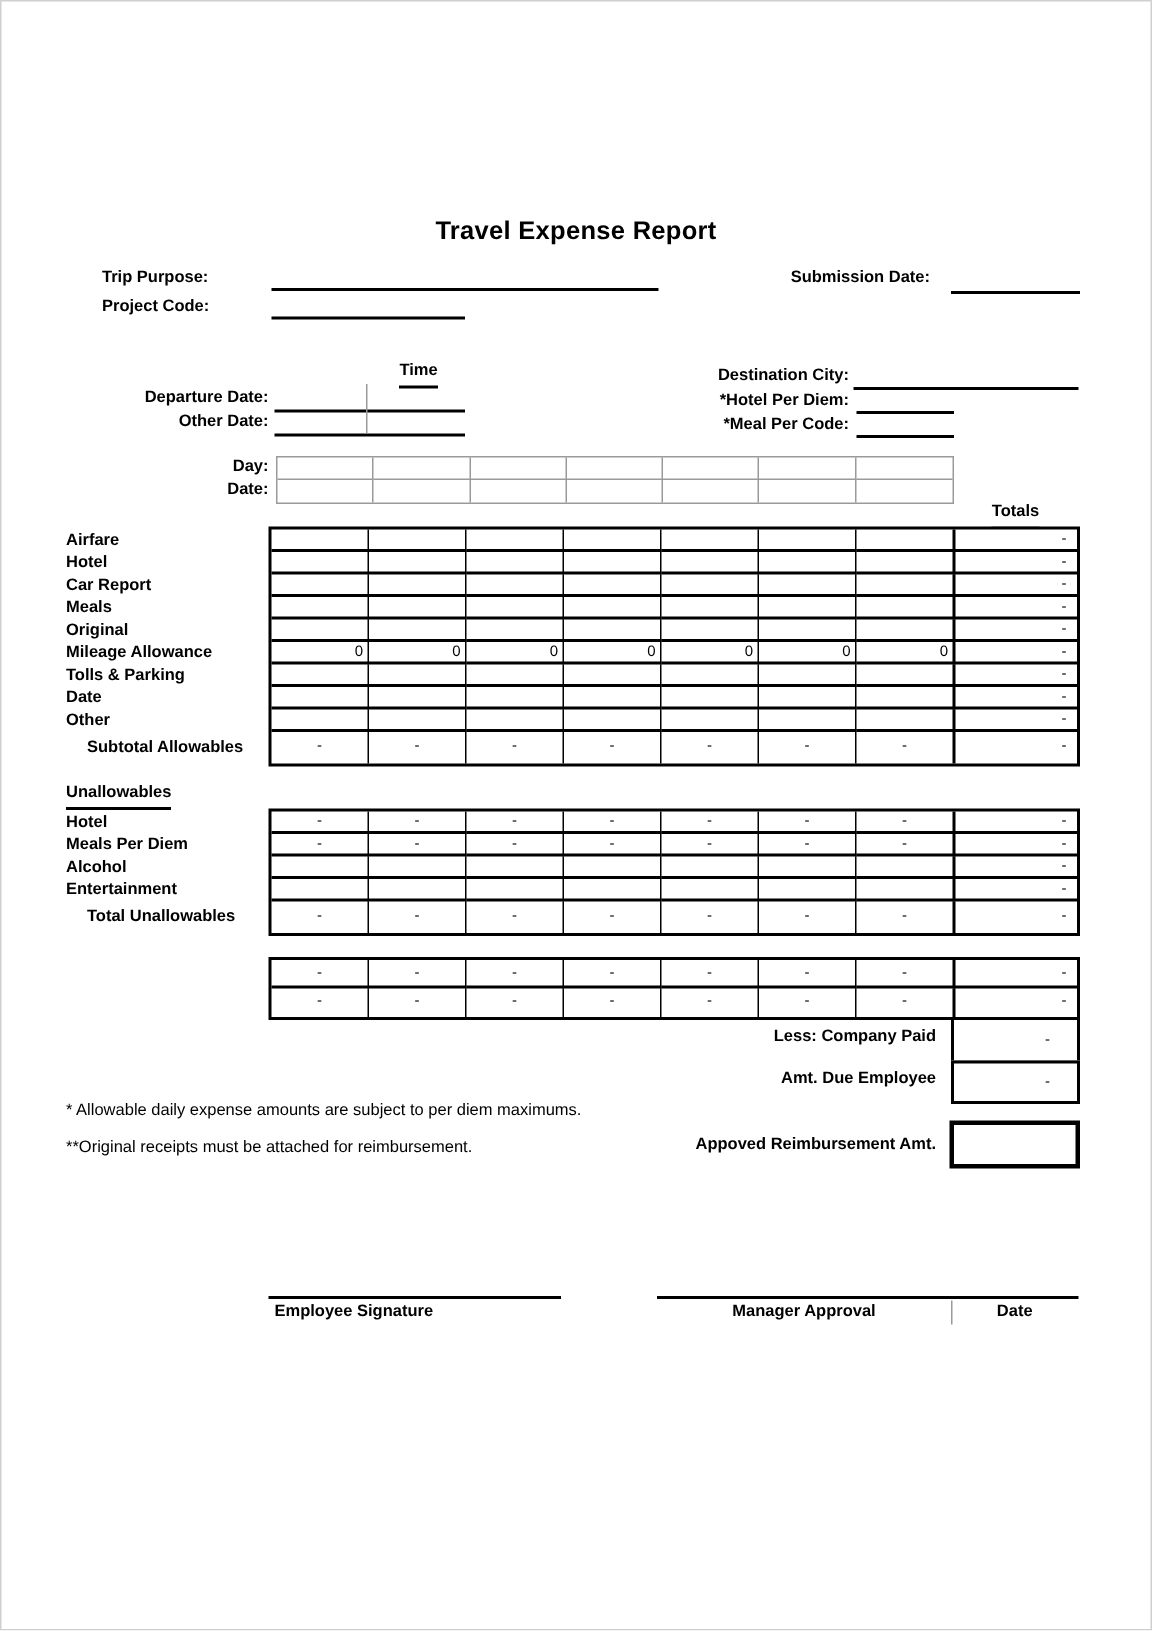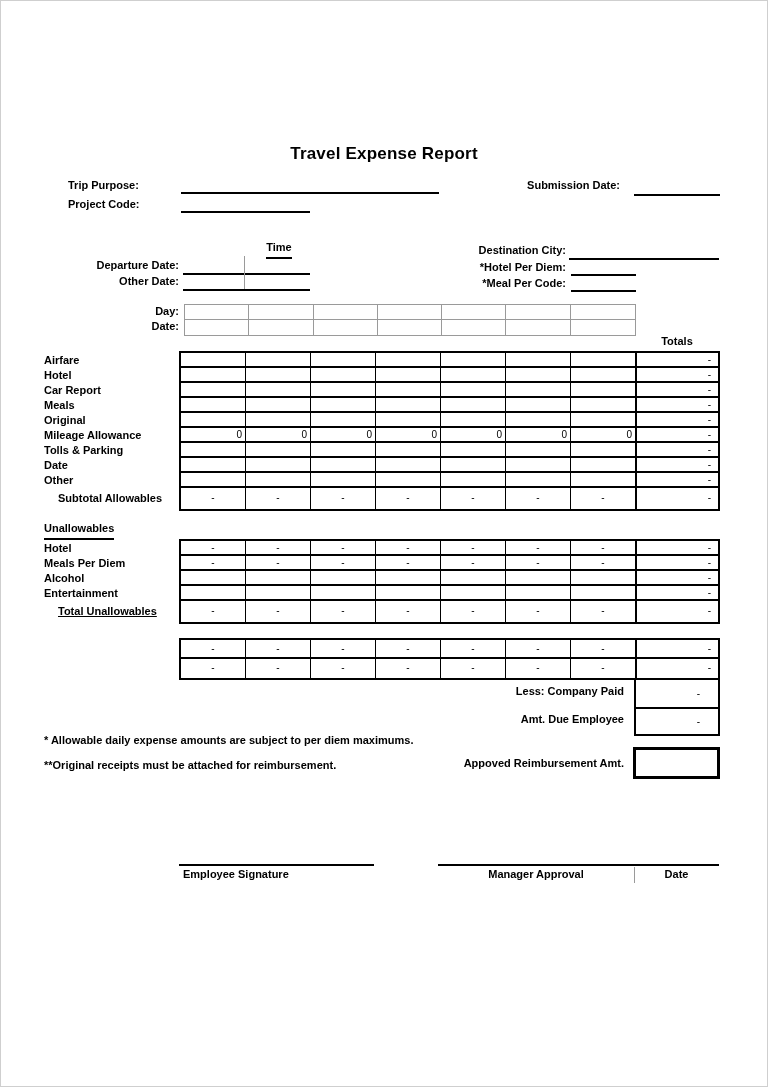--- a/index.html
+++ b/index.html
@@ -207,7 +207,7 @@
       <div class="rowlab" style="height: 15px; line-height: 15px;">Meals Per Diem</div>
       <div class="rowlab" style="height: 15px; line-height: 15px;">Alcohol</div>
       <div class="rowlab" style="height: 15px; line-height: 15px;">Entertainment</div>
-      <div class="rowlab sub" style="height: 21px; line-height: 21px; text-decoration: underline;">Total Unallowables</div>
+      <div class="rowlab sub" style="height: 21px; line-height: 21px;">Total Unallowables</div>
     </div>
   <div class="etable" id="unallow-table" style="top:538px">
       <div class="ec dash" style="height: 15px; line-height: 13px;">-</div>

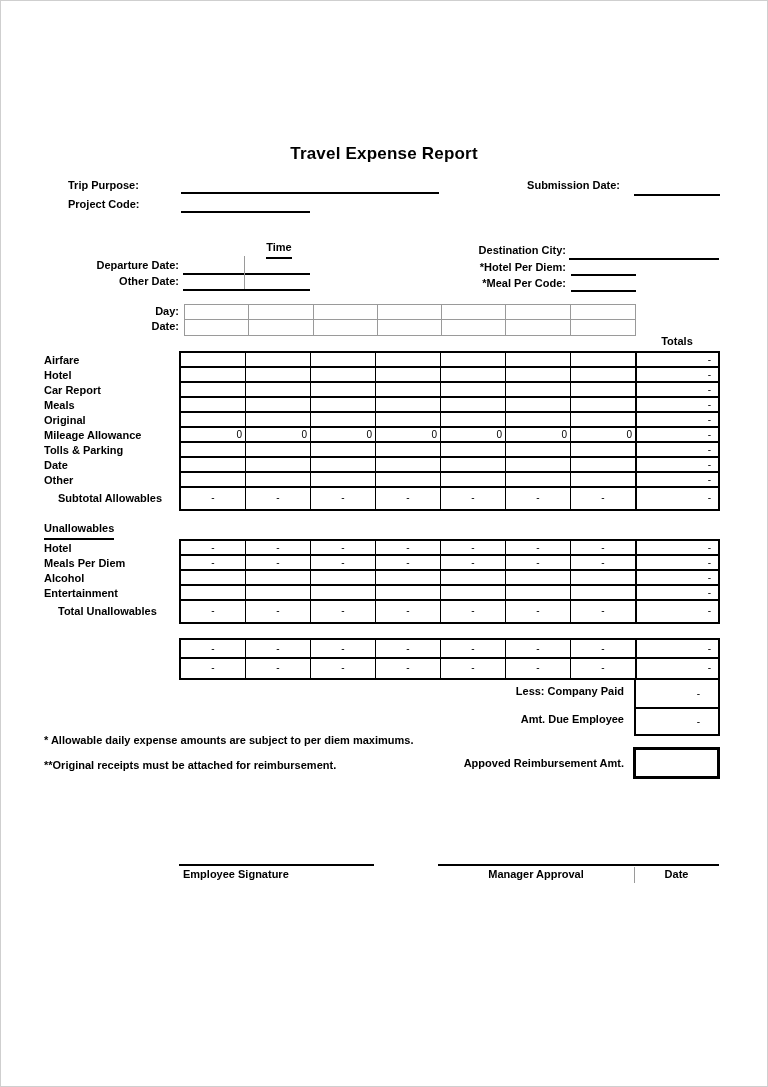--- a/index.html
+++ b/index.html
@@ -15,7 +15,7 @@
   .flabel {
     position:absolute; font-size:11px; font-weight:bold; white-space:nowrap; line-height:13px;
   }
-  .note { position:absolute; font-size:11px; font-weight:bold; white-space:nowrap; }
+  .note { position:absolute; font-size:11px; font-weight:normal; white-space:nowrap; }
   .fline { position:absolute; height:2px; background:#000; }
   .vdiv { position:absolute; width:1px; background:#9a9a9a; }
   .ul2 { border-bottom:2px solid #000; padding-bottom:4px; }

